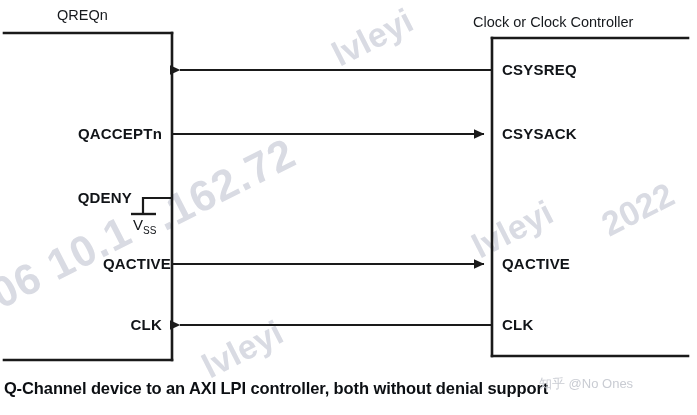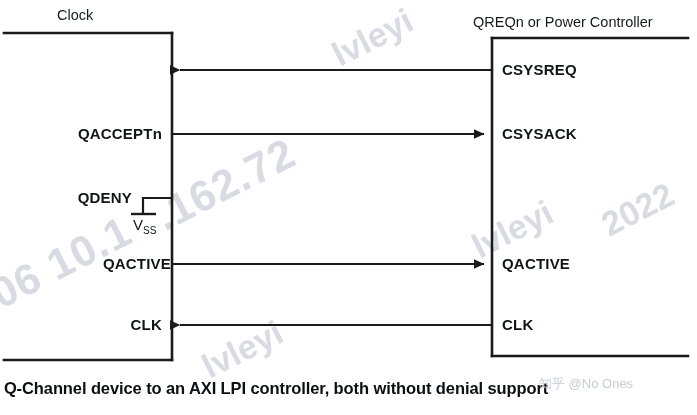--- a/index.html
+++ b/index.html
@@ -137,7 +137,7 @@
     </g>
   </svg>
 
-  <div class="boxtitle" style="left:57px;top:7px;">Clock</div>
+  <div class="boxtitle" style="left:57px;top:7px;">QREQn</div>
   <div class="boxtitle" style="left:473px;top:14px;">QREQn or Power Controller</div>
 
   <div class="lbl sig-left" style="left:10px;top:125px;width:152px;">QACCEPTn</div>

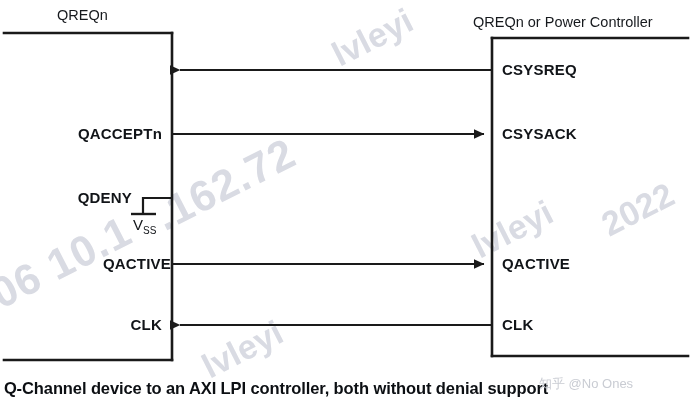--- a/index.html
+++ b/index.html
@@ -138,7 +138,7 @@
   </svg>
 
   <div class="boxtitle" style="left:57px;top:7px;">QREQn</div>
-  <div class="boxtitle" style="left:473px;top:14px;">QREQn or Power Controller</div>
+  <div class="boxtitle" style="left:473px;top:14px;">Clock or Clock Controller</div>
 
   <div class="lbl sig-left" style="left:10px;top:125px;width:152px;">QACCEPTn</div>
   <div class="lbl sig-left" style="left:10px;top:189px;width:122px;">QDENY</div>

